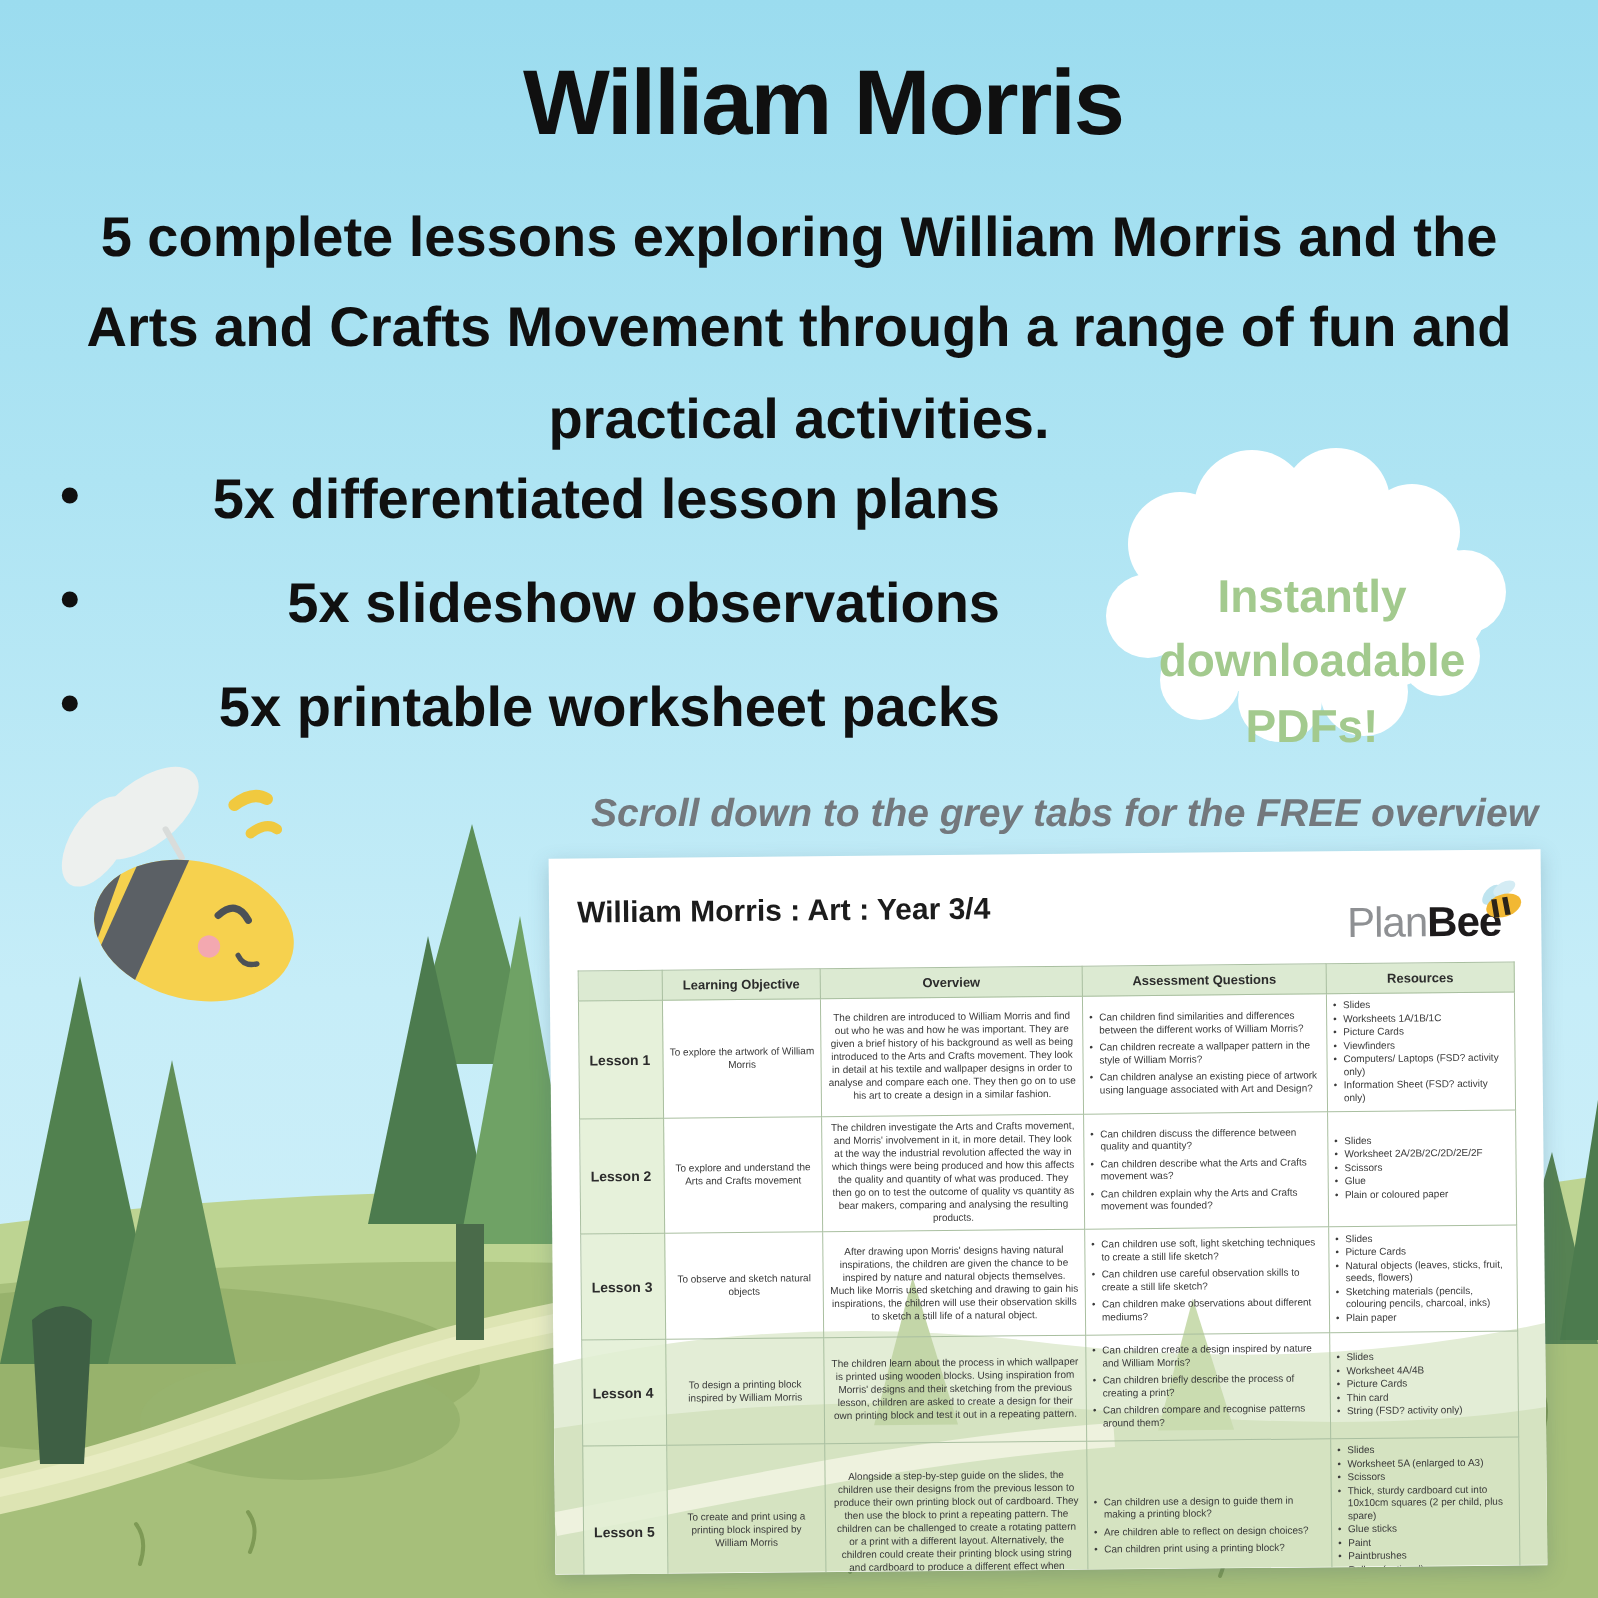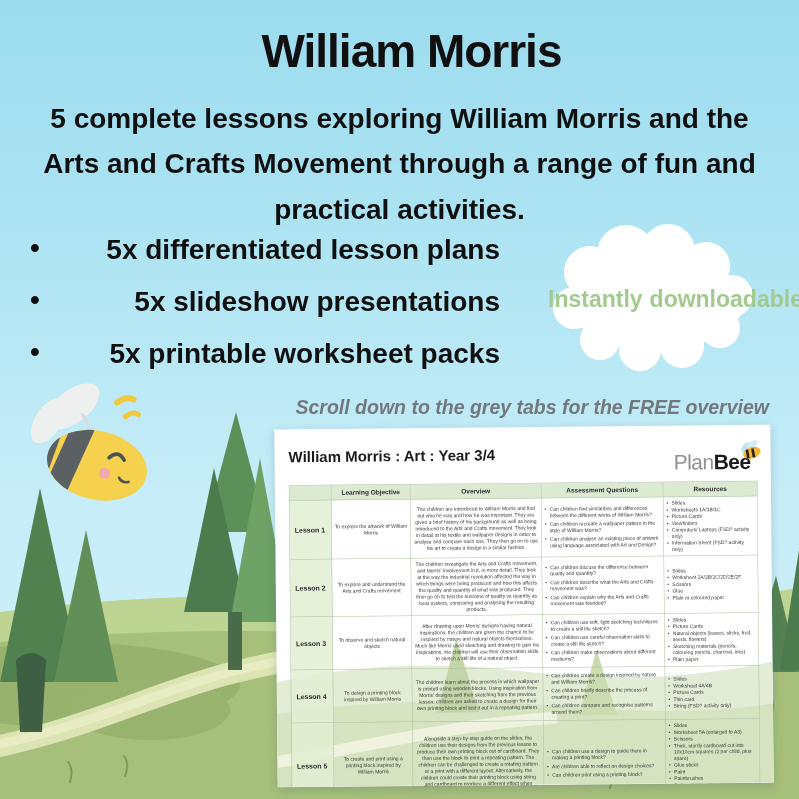--- a/index.html
+++ b/index.html
@@ -114,7 +114,7 @@
 
   <div class="page-bullets">
       <div class="bullet-item">5x differentiated lesson plans</div>
-      <div class="bullet-item">5x slideshow presentations</div>
+      <div class="bullet-item">5x slideshow observations</div>
       <div class="bullet-item">5x printable worksheet packs</div>
     </div>
 

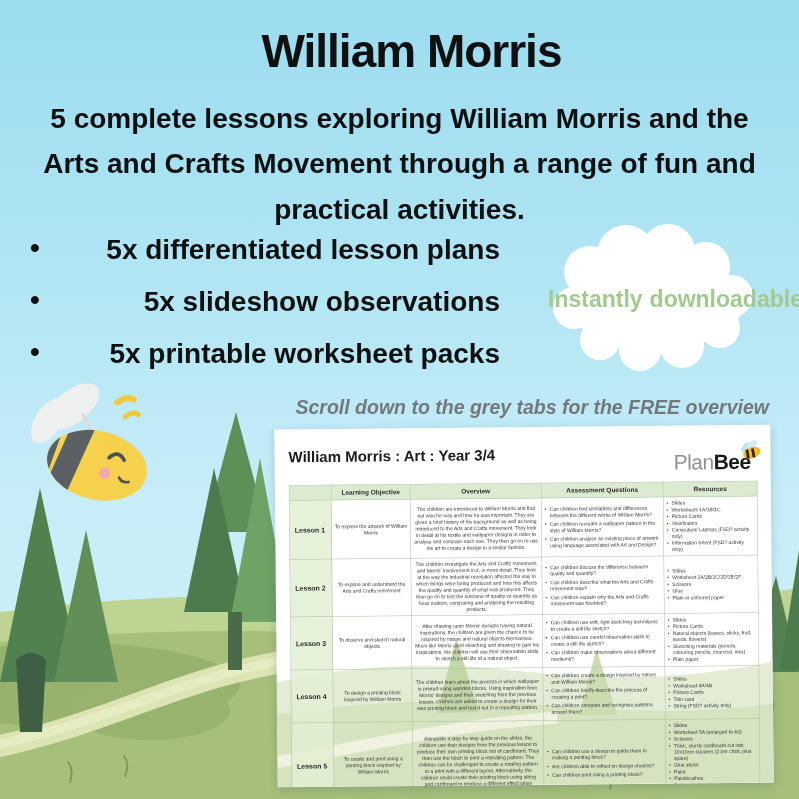--- a/index.html
+++ b/index.html
@@ -21,8 +21,8 @@
   
   .cloud-wrap{position:absolute;left:548px;top:224px;width:216px;height:152px;}
   .cloud-wrap svg{position:absolute;inset:0;}
-  .cloud-text{position:absolute;inset:0;display:flex;align-items:center;
-    justify-content:space-between;gap:7px;font-size:23px;font-weight:bold;color:#a3ca8e;line-height:1.1;}
+  .cloud-text{position:absolute;inset:0;display:flex;flex-direction:column;align-items:center;
+    justify-content:flex-end;gap:7px;font-size:23px;font-weight:bold;color:#a3ca8e;line-height:1.1;}
 
   
   .scroll-note{position:absolute;top:396px;right:30px;font-size:19.5px;font-weight:bold;

